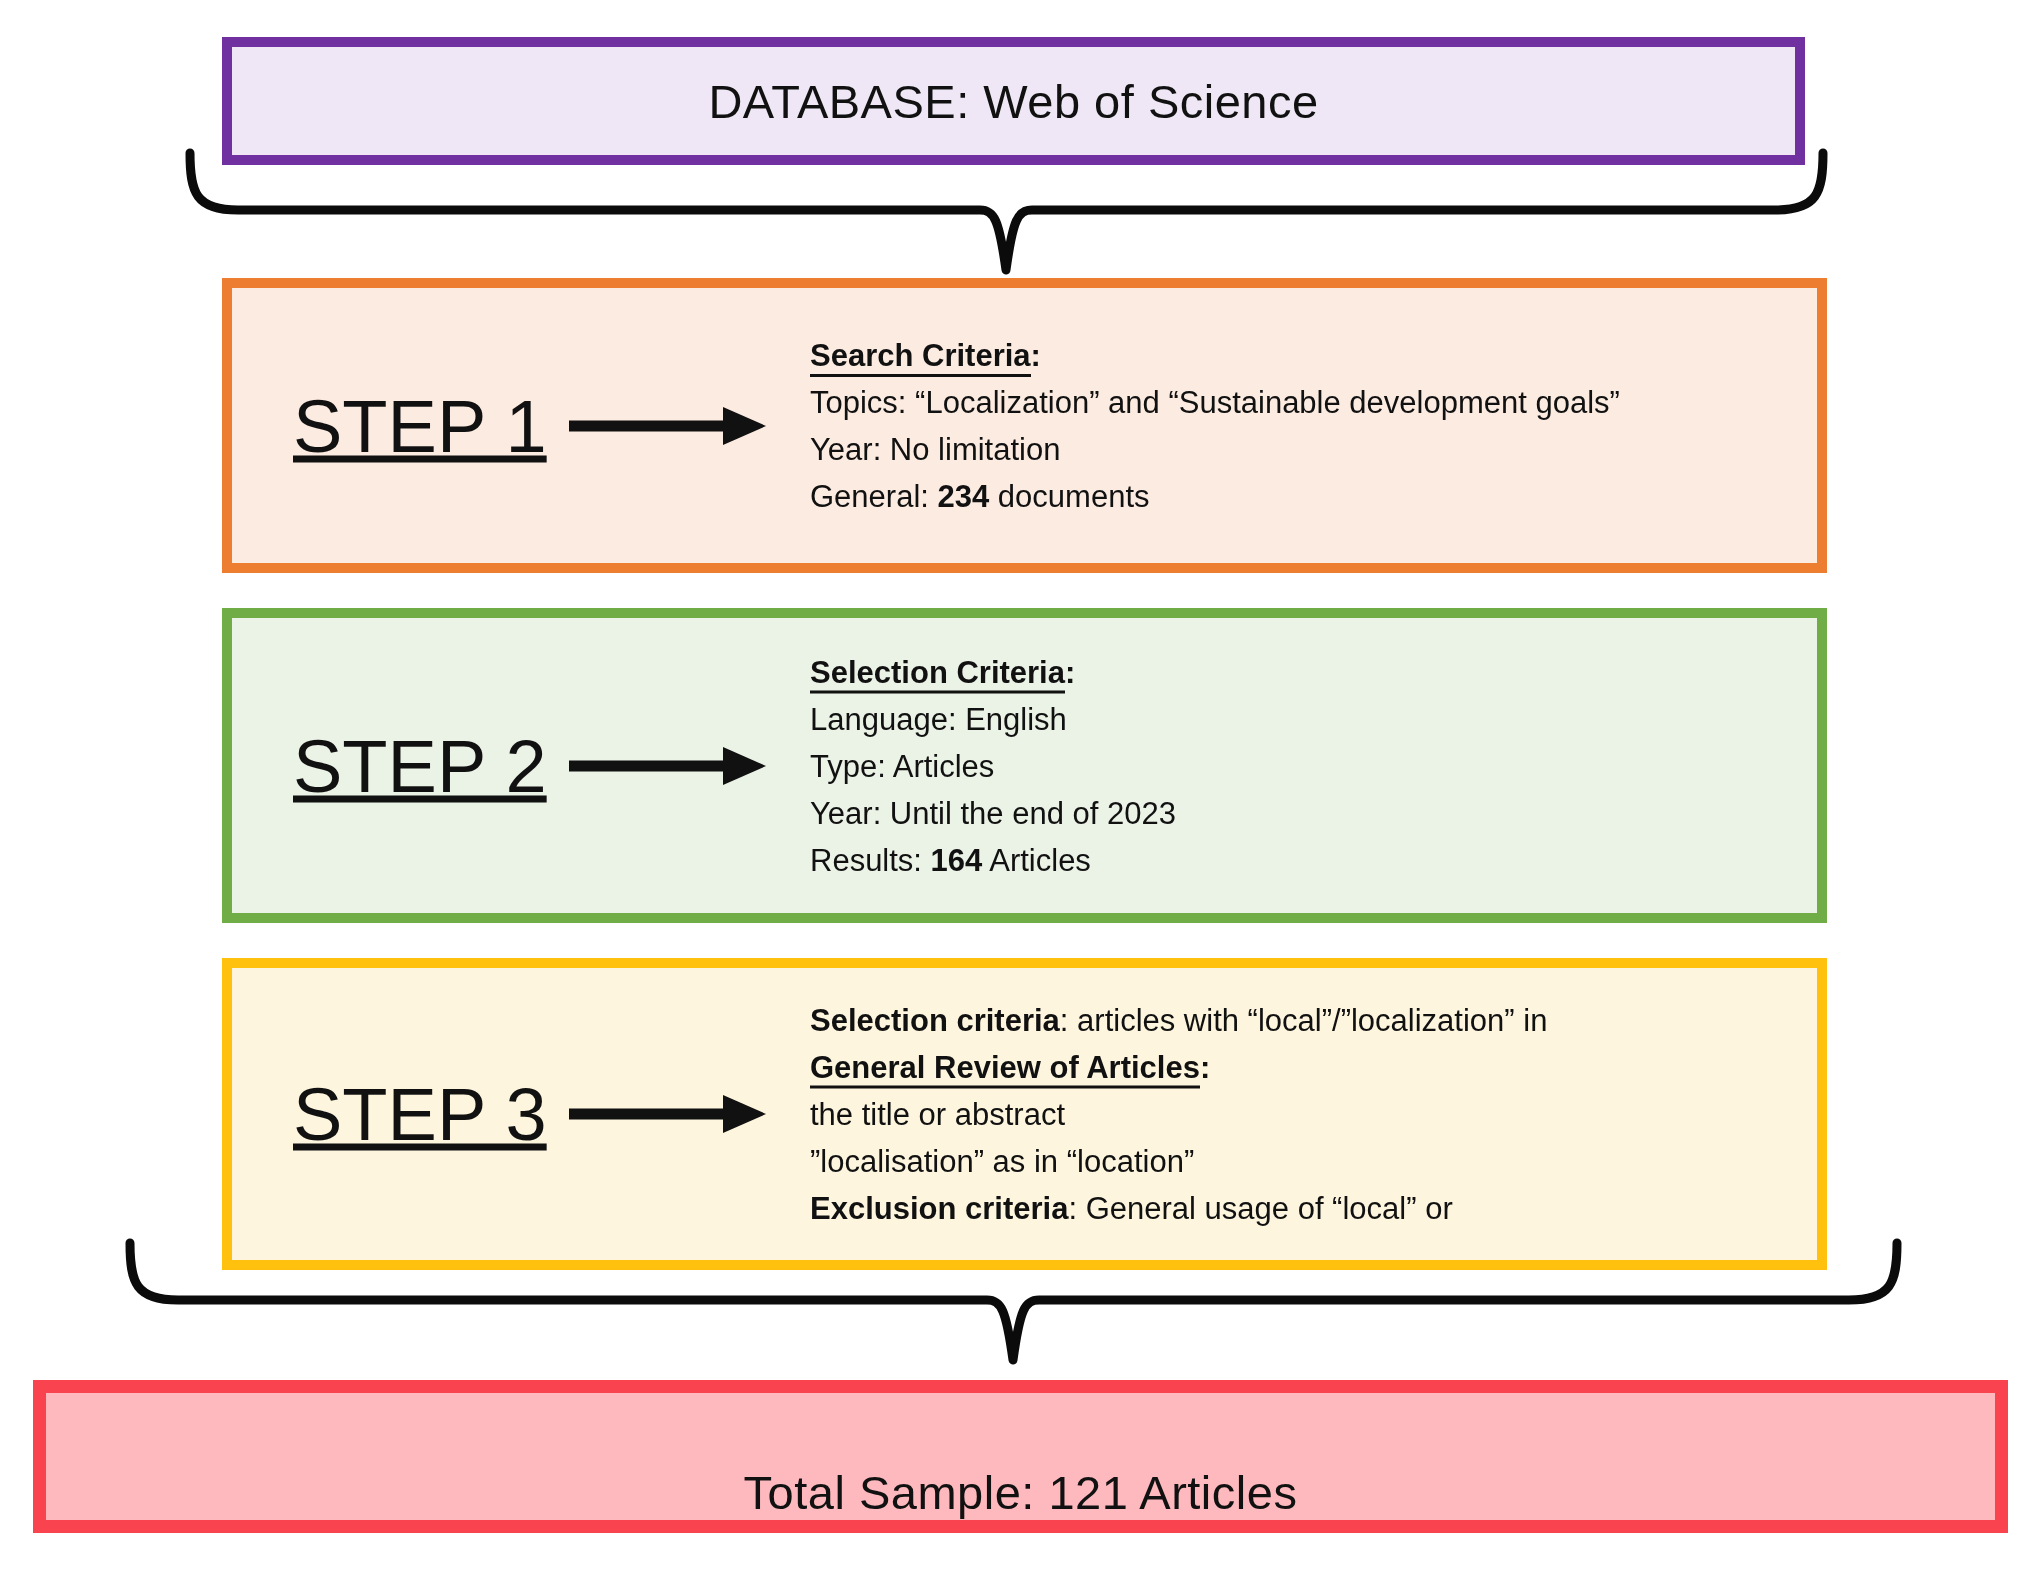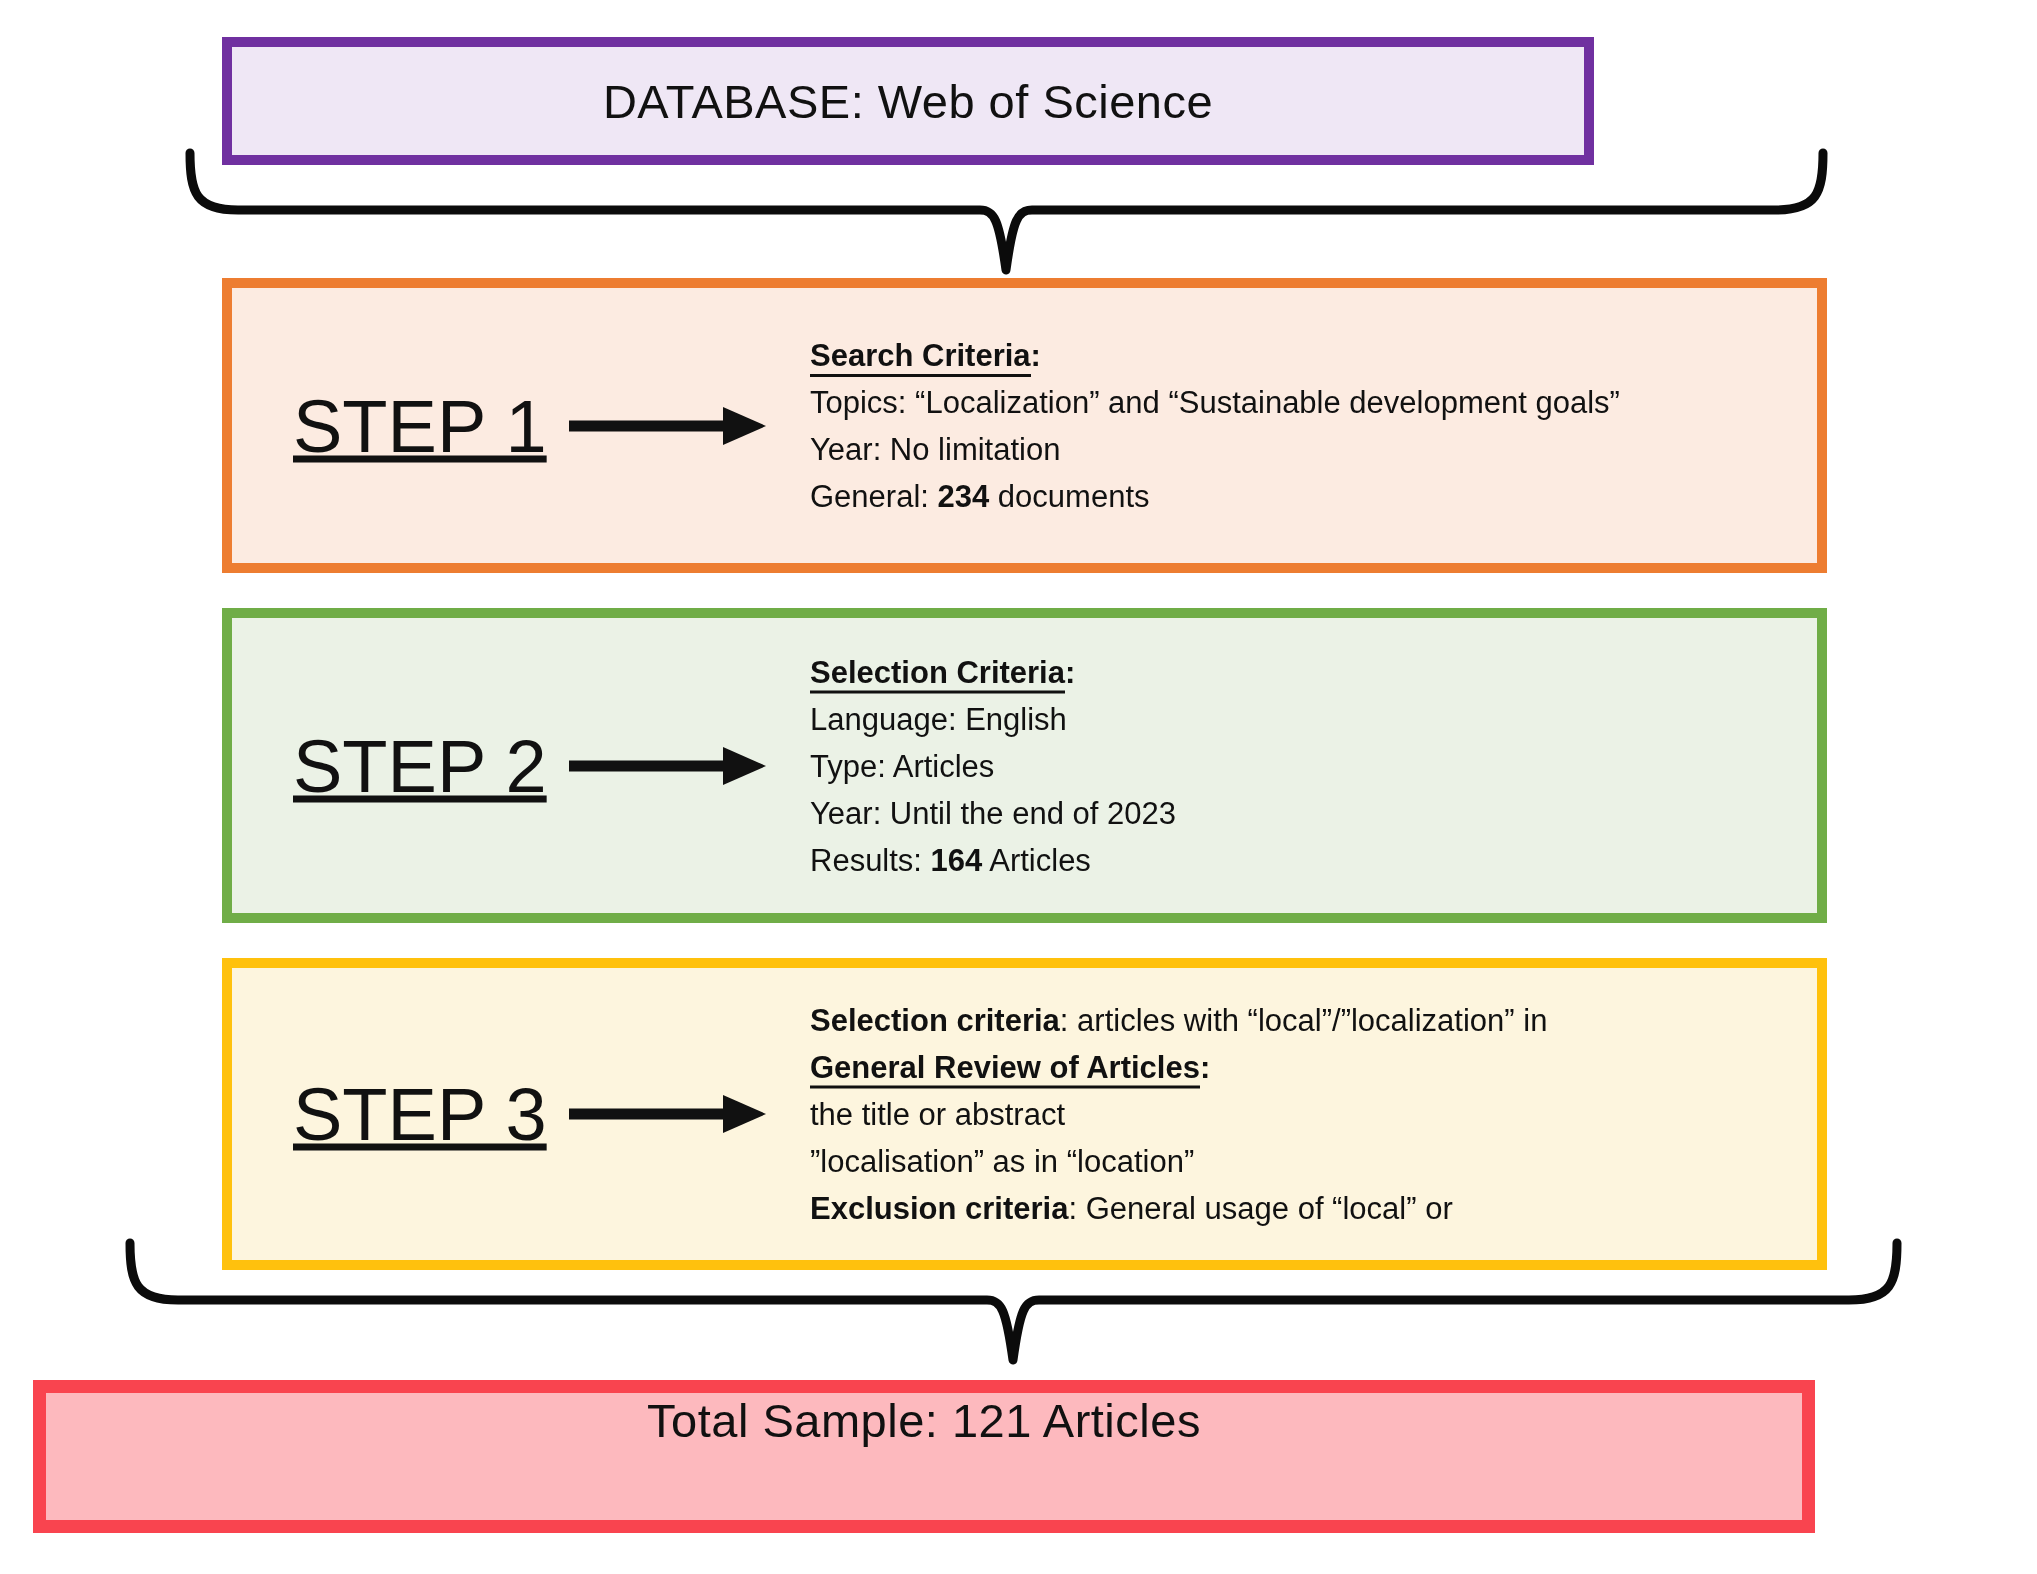--- a/index.html
+++ b/index.html
@@ -15,7 +15,7 @@
   .box { position: absolute; box-sizing: border-box; }
 
   .db-box {
-    left: 222px; top: 37px; width: 1372px; height: 128px;
+    left: 222px; top: 37px; width: 1583px; height: 128px;
     border: 10px solid #7030A0; background: #EFE7F5;
     display: flex; align-items: center; justify-content: center;
   }

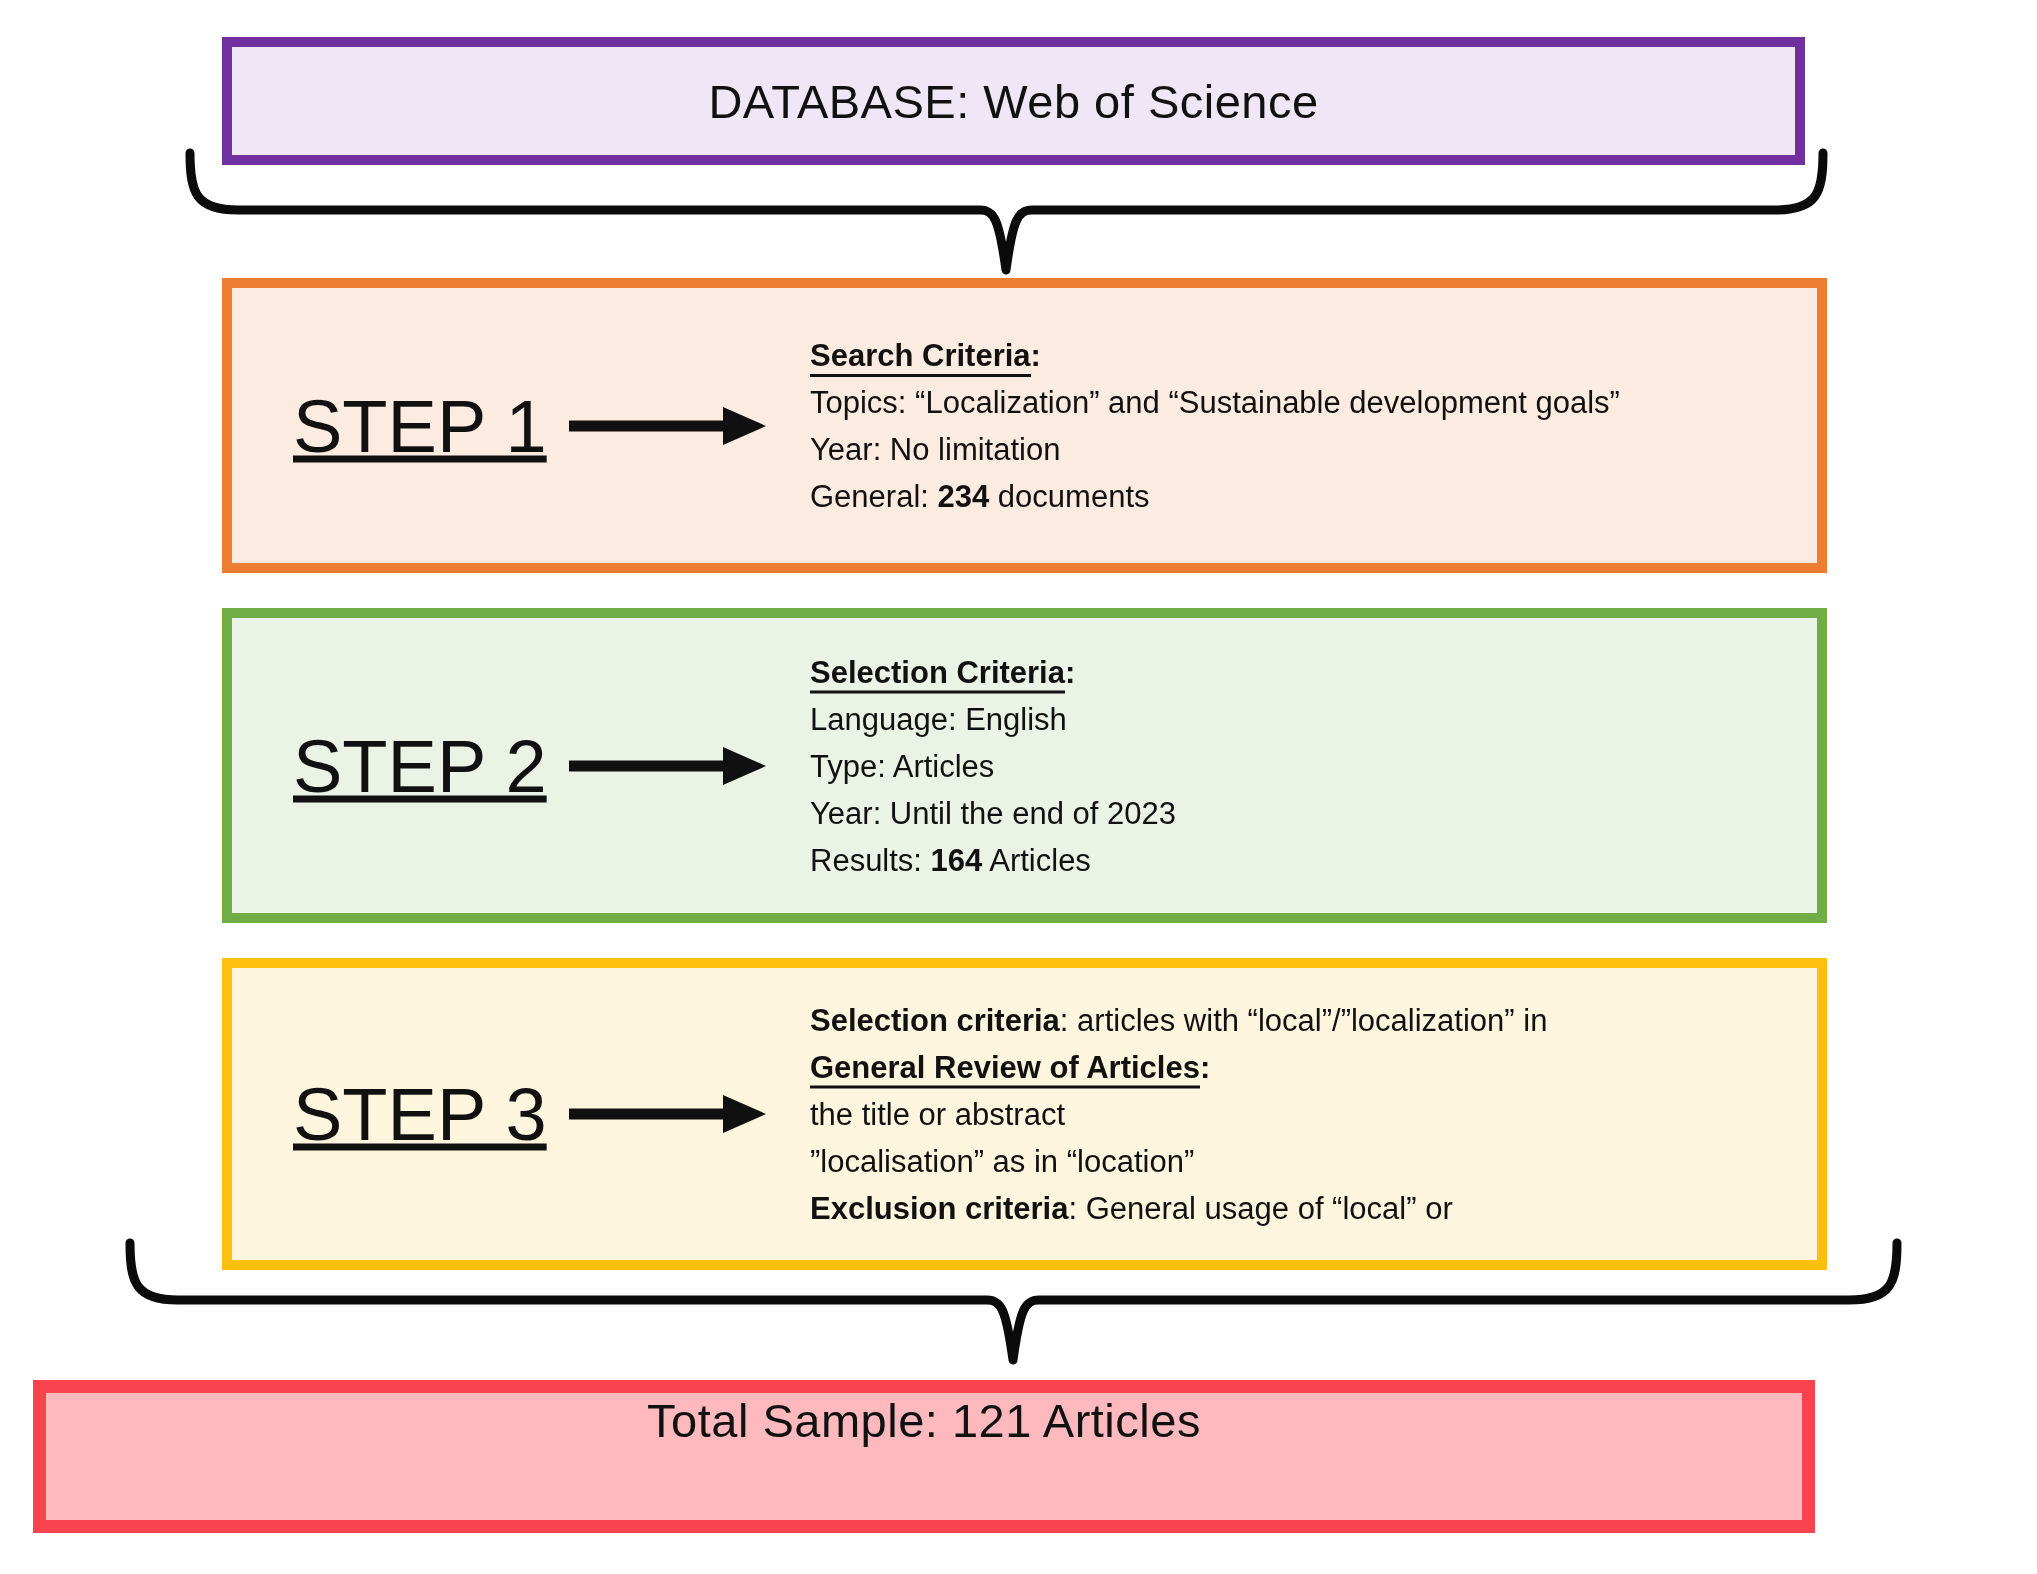--- a/index.html
+++ b/index.html
@@ -56,9 +56,9 @@
   .brace2 { left: 120px; top: 1235px; }
 
   .total-box {
-    left: 33px; top: 1380px; width: 1782px; height: 153px;
+    left: 33px; top: 1380px; width: 1975px; height: 153px;
     border: 13px solid #F9444F; background: #FDB9BE;
-    display: flex; align-items: flex-start; justify-content: center;
+    display: flex; align-items: flex-end; justify-content: center;
   }
 </style>
 </head>

